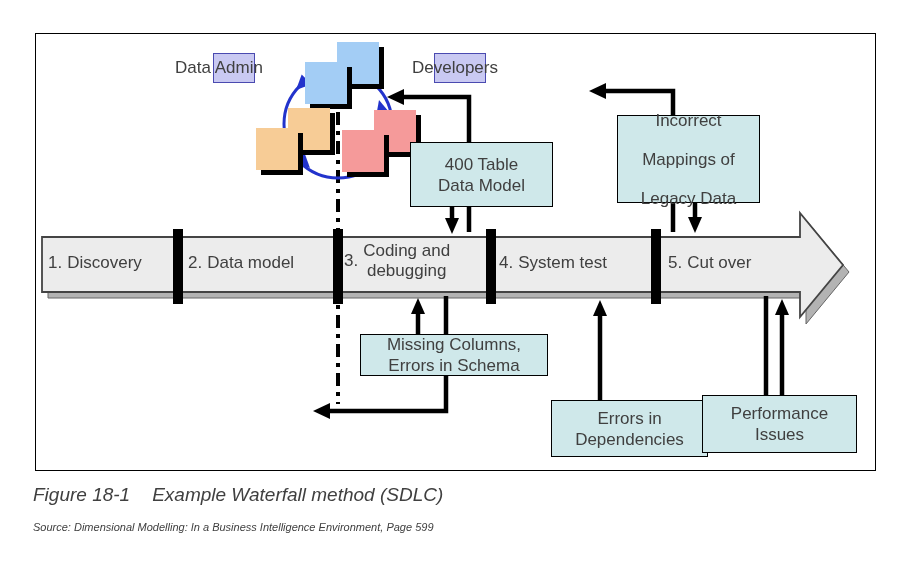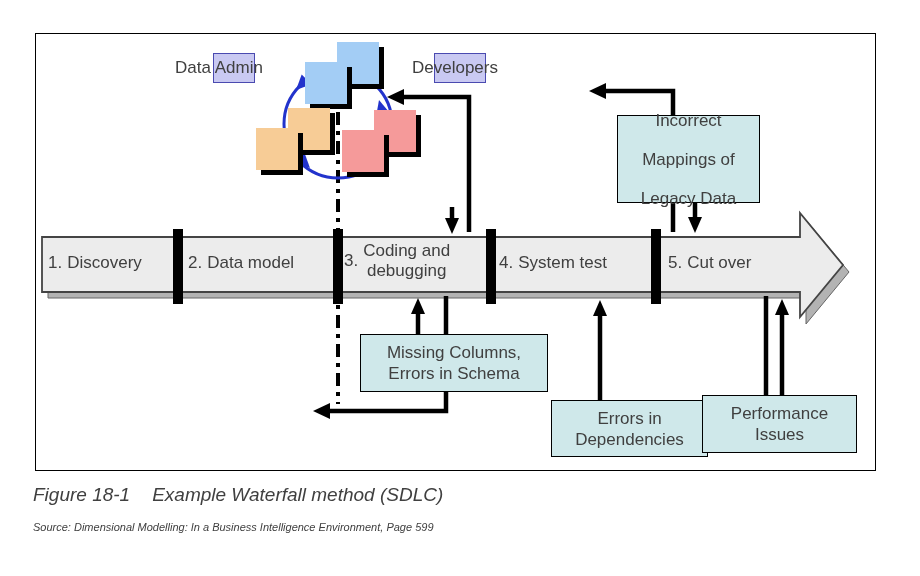--- a/index.html
+++ b/index.html
@@ -138,6 +138,10 @@
     <span>Cut over</span>
   </div>
 
+  <div class="ibox" style="left:410px;top:142px;width:143px;height:65px;">
+    <span>400 Table</span>
+    <span>Data Model</span>
+  </div>
   <div class="ibox" style="left:617px;top:115px;width:143px;height:88px;gap:18px;">
     <span>Incorrect</span>
     <span>Mappings of</span>

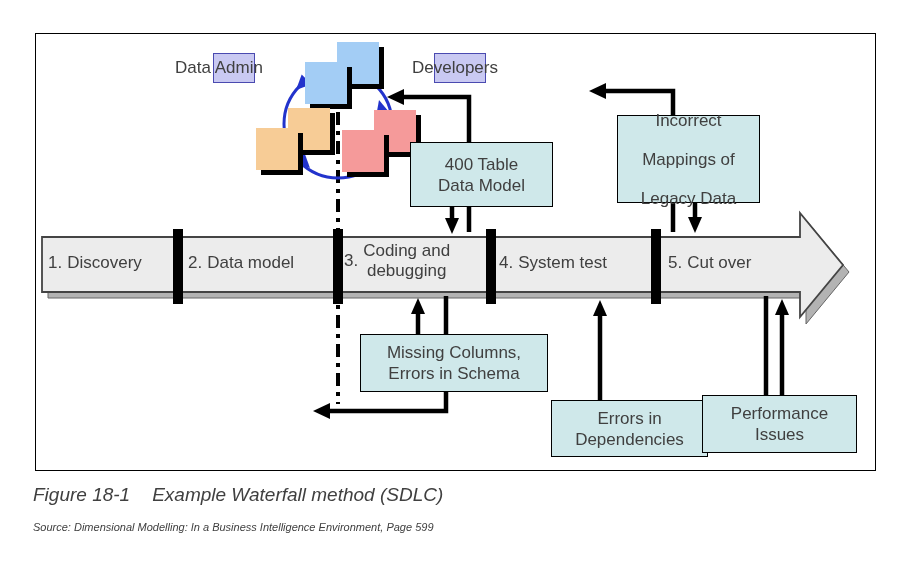--- a/index.html
+++ b/index.html
@@ -147,7 +147,7 @@
     <span>Mappings of</span>
     <span>Legacy Data</span>
   </div>
-  <div class="ibox" style="left:360px;top:334px;width:188px;height:58px;">
+  <div class="ibox" style="left:360px;top:334px;width:188px;height:42px;">
     <span>Missing Columns,</span>
     <span>Errors in Schema</span>
   </div>

